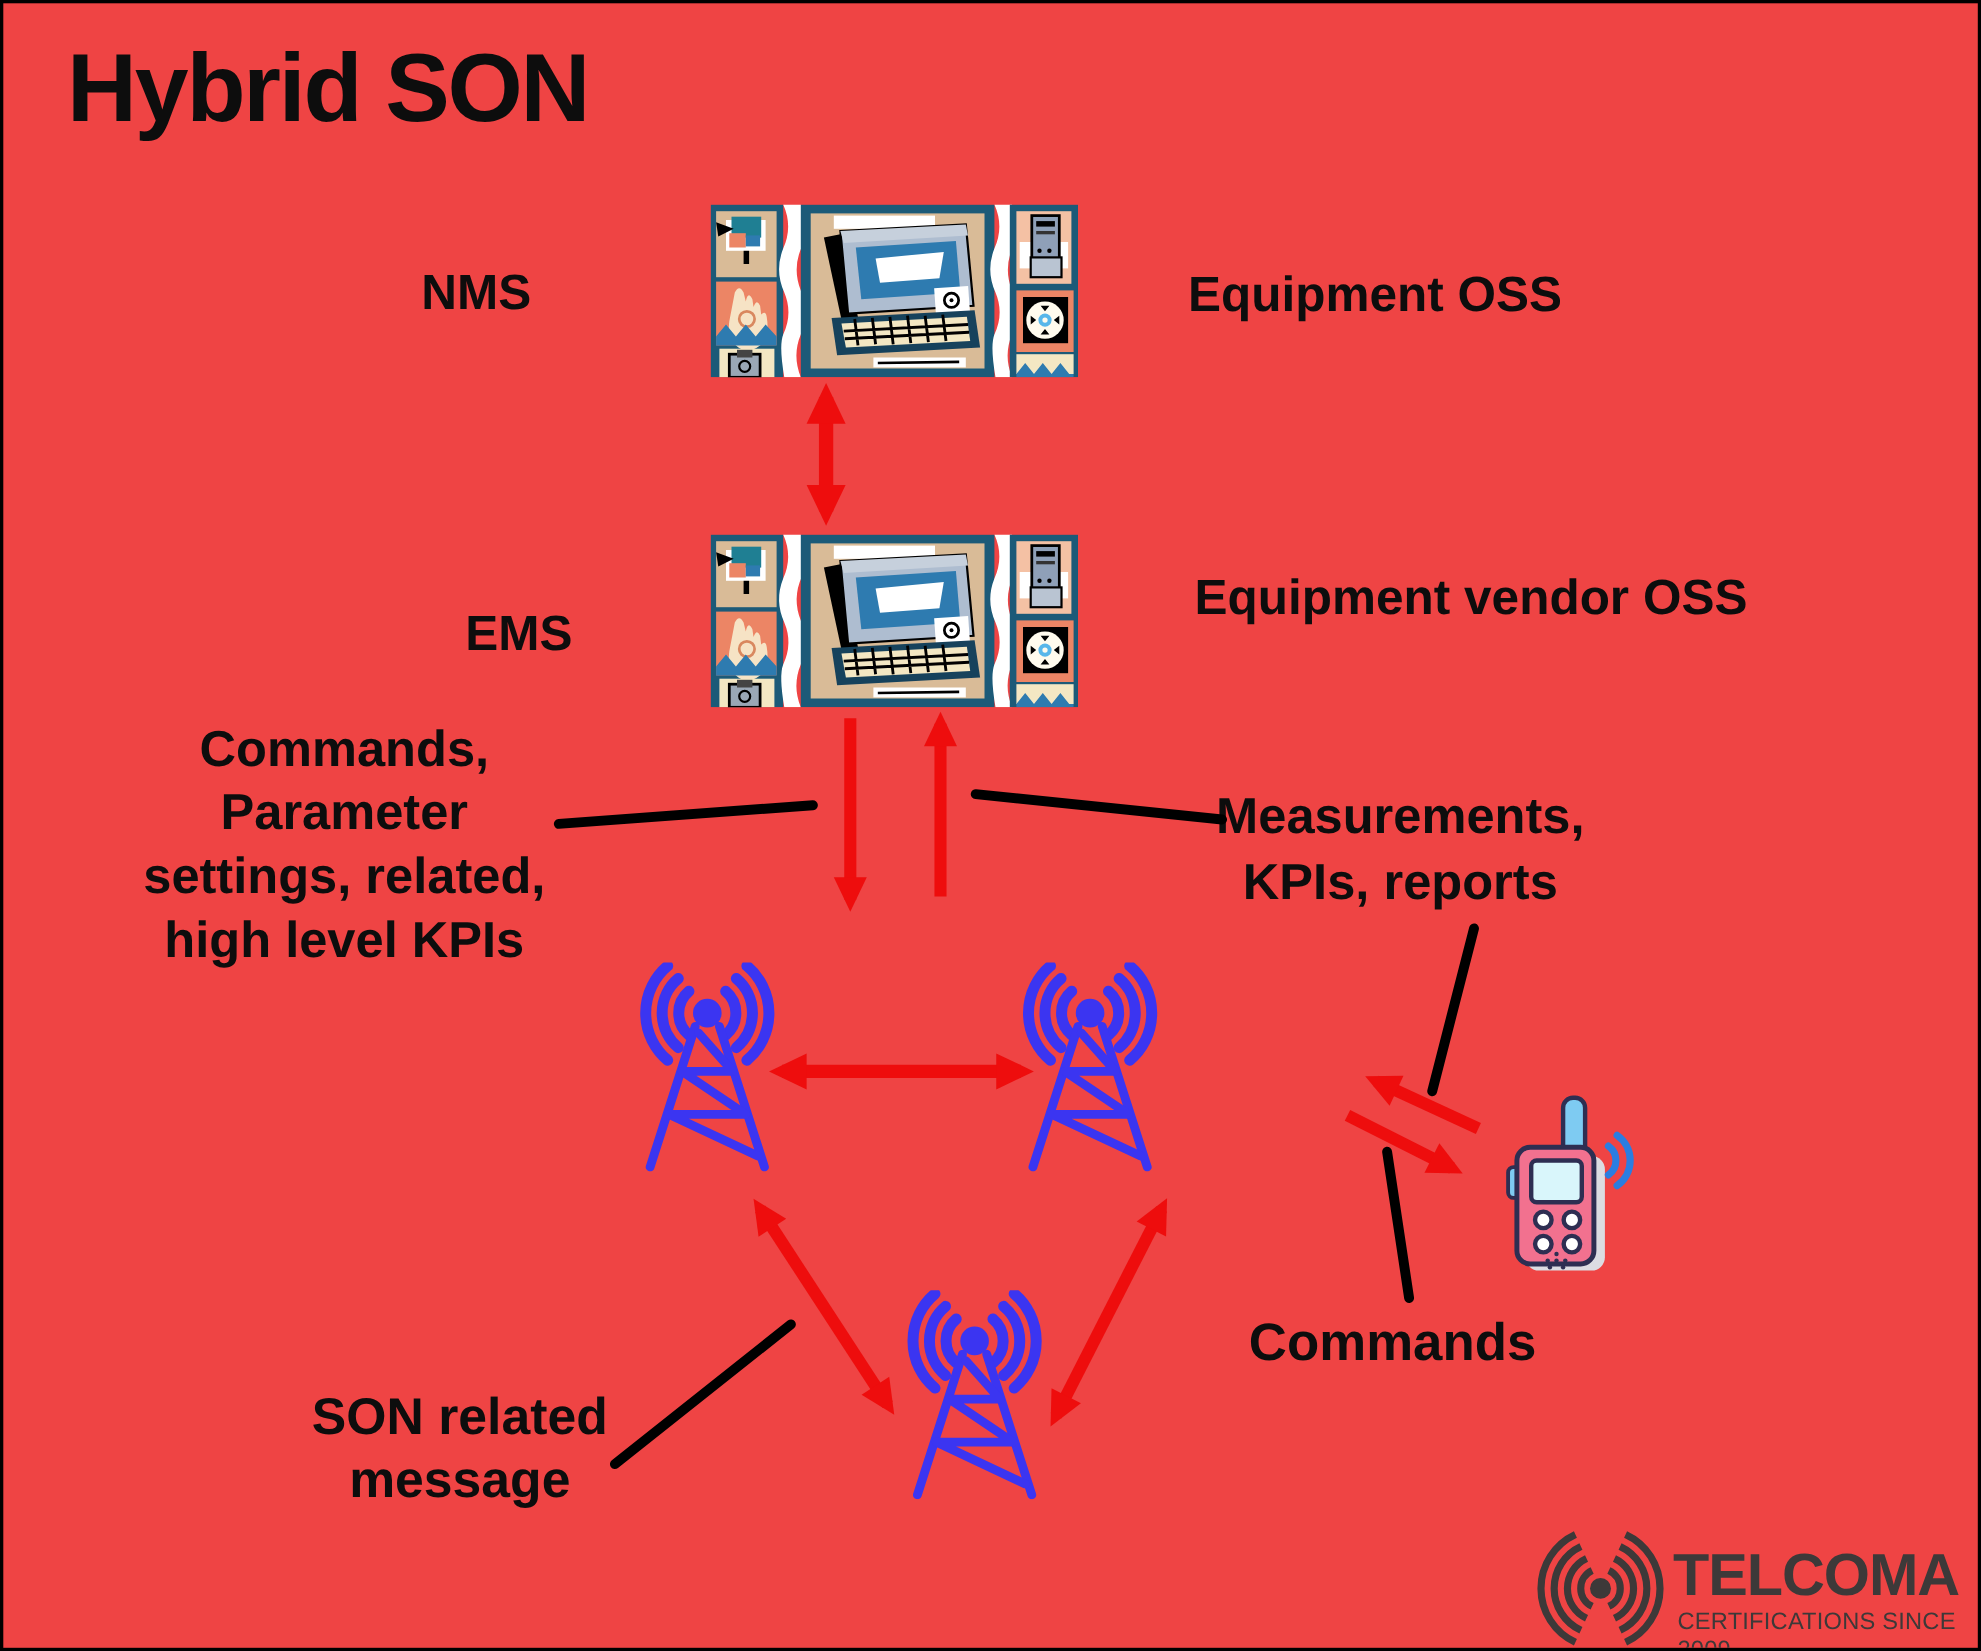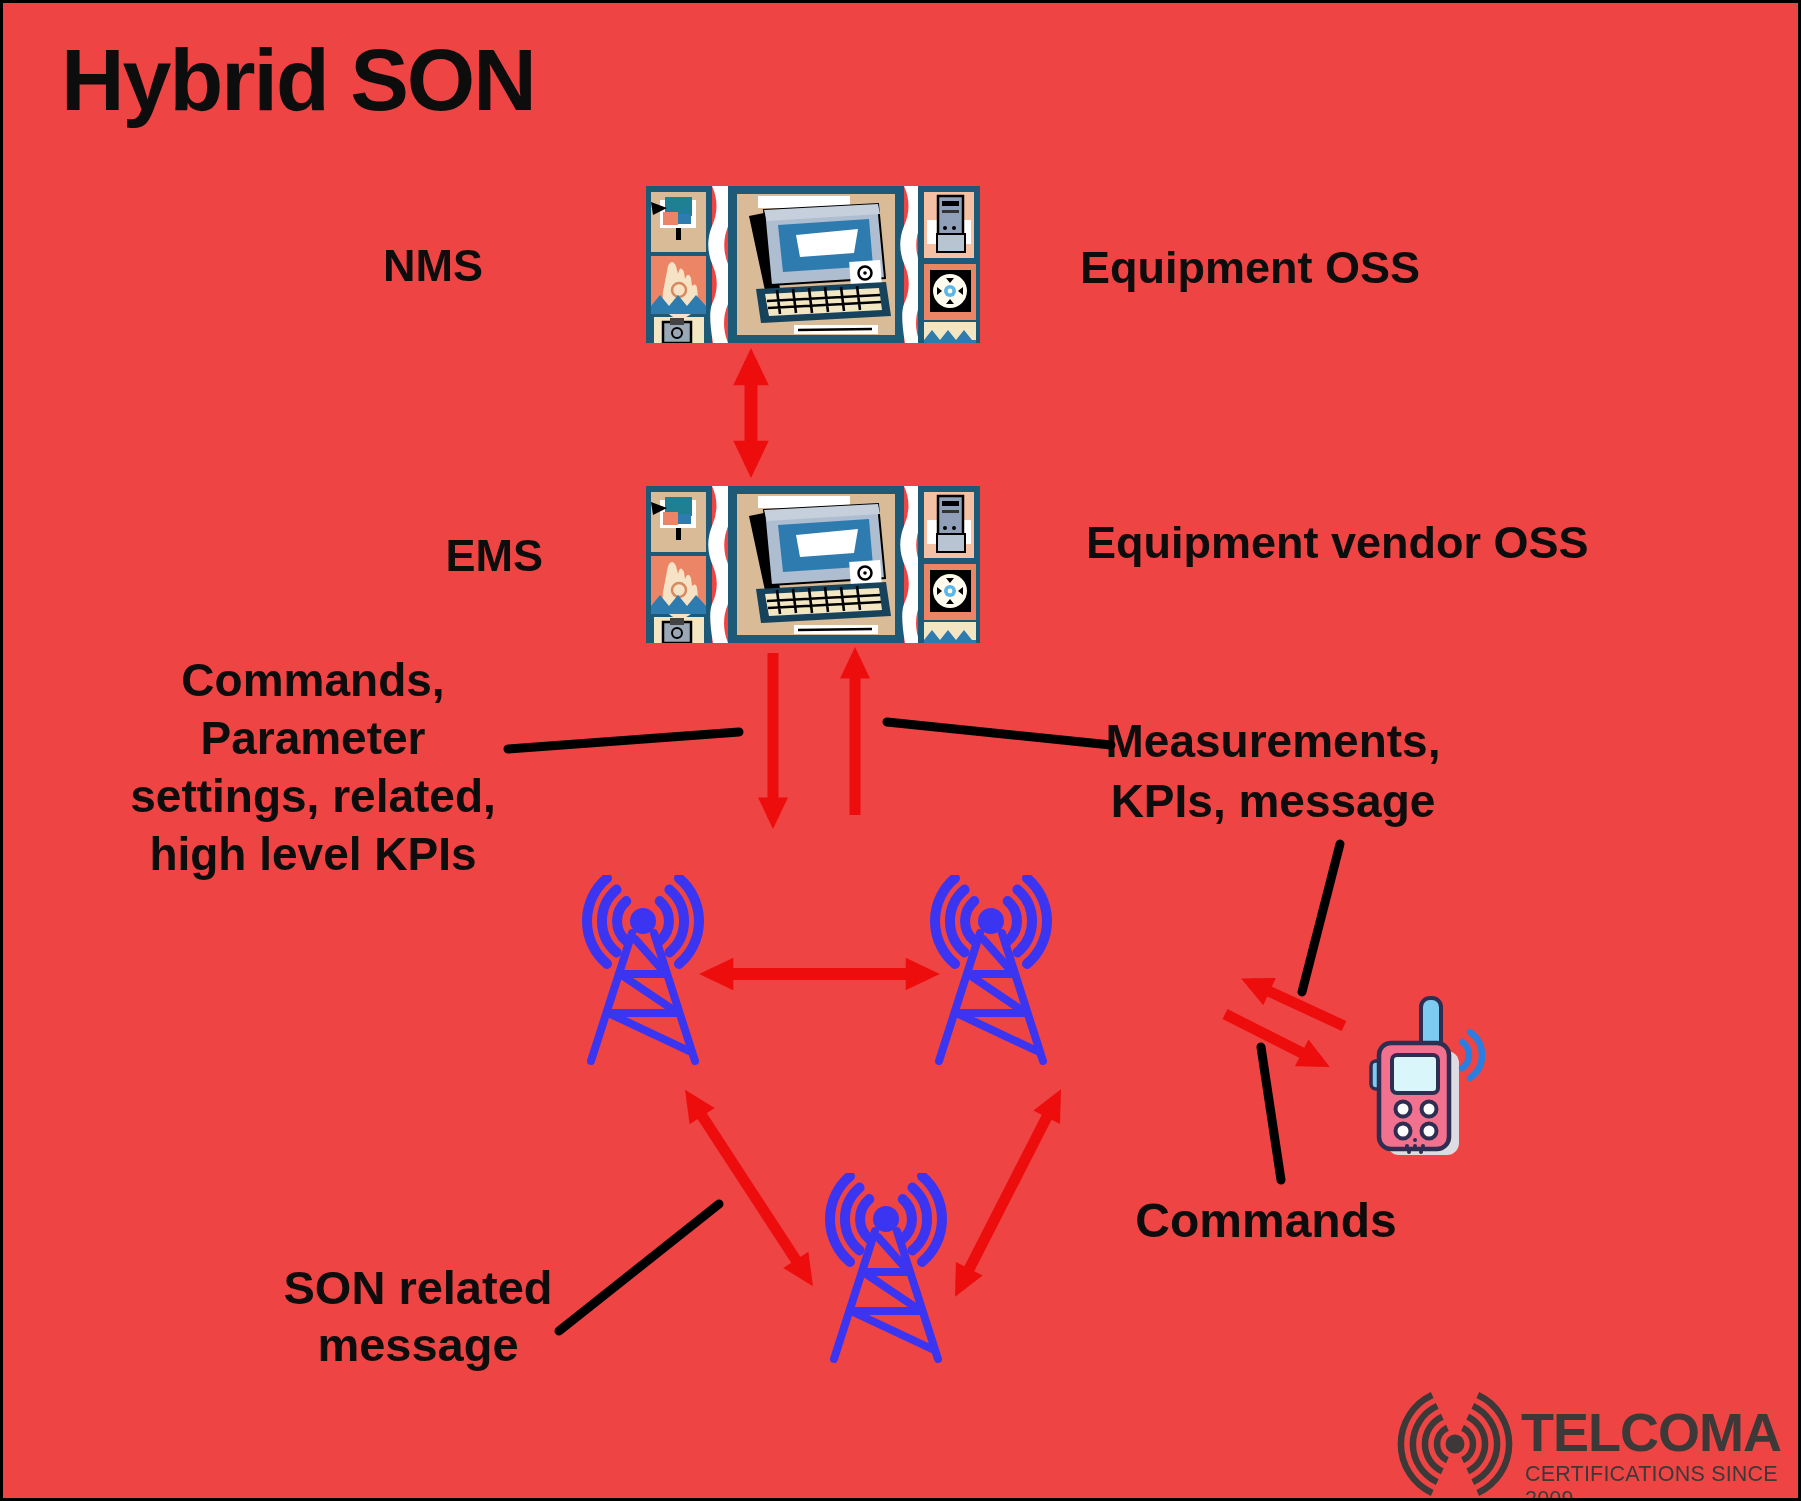--- a/index.html
+++ b/index.html
@@ -35,7 +35,7 @@
 
   <div class="abs lbl" style="left:1077px;top:240px">Equipment OSS</div>
 
-  <div class="abs lbl" style="left:420px;top:528px;width:120px;text-align:right">EMS</div>
+  <div class="abs lbl" style="left:420px;top:548px;width:120px;text-align:left">EMS</div>
 
   <div class="abs lbl" style="left:1083px;top:515px">Equipment vendor OSS</div>
 

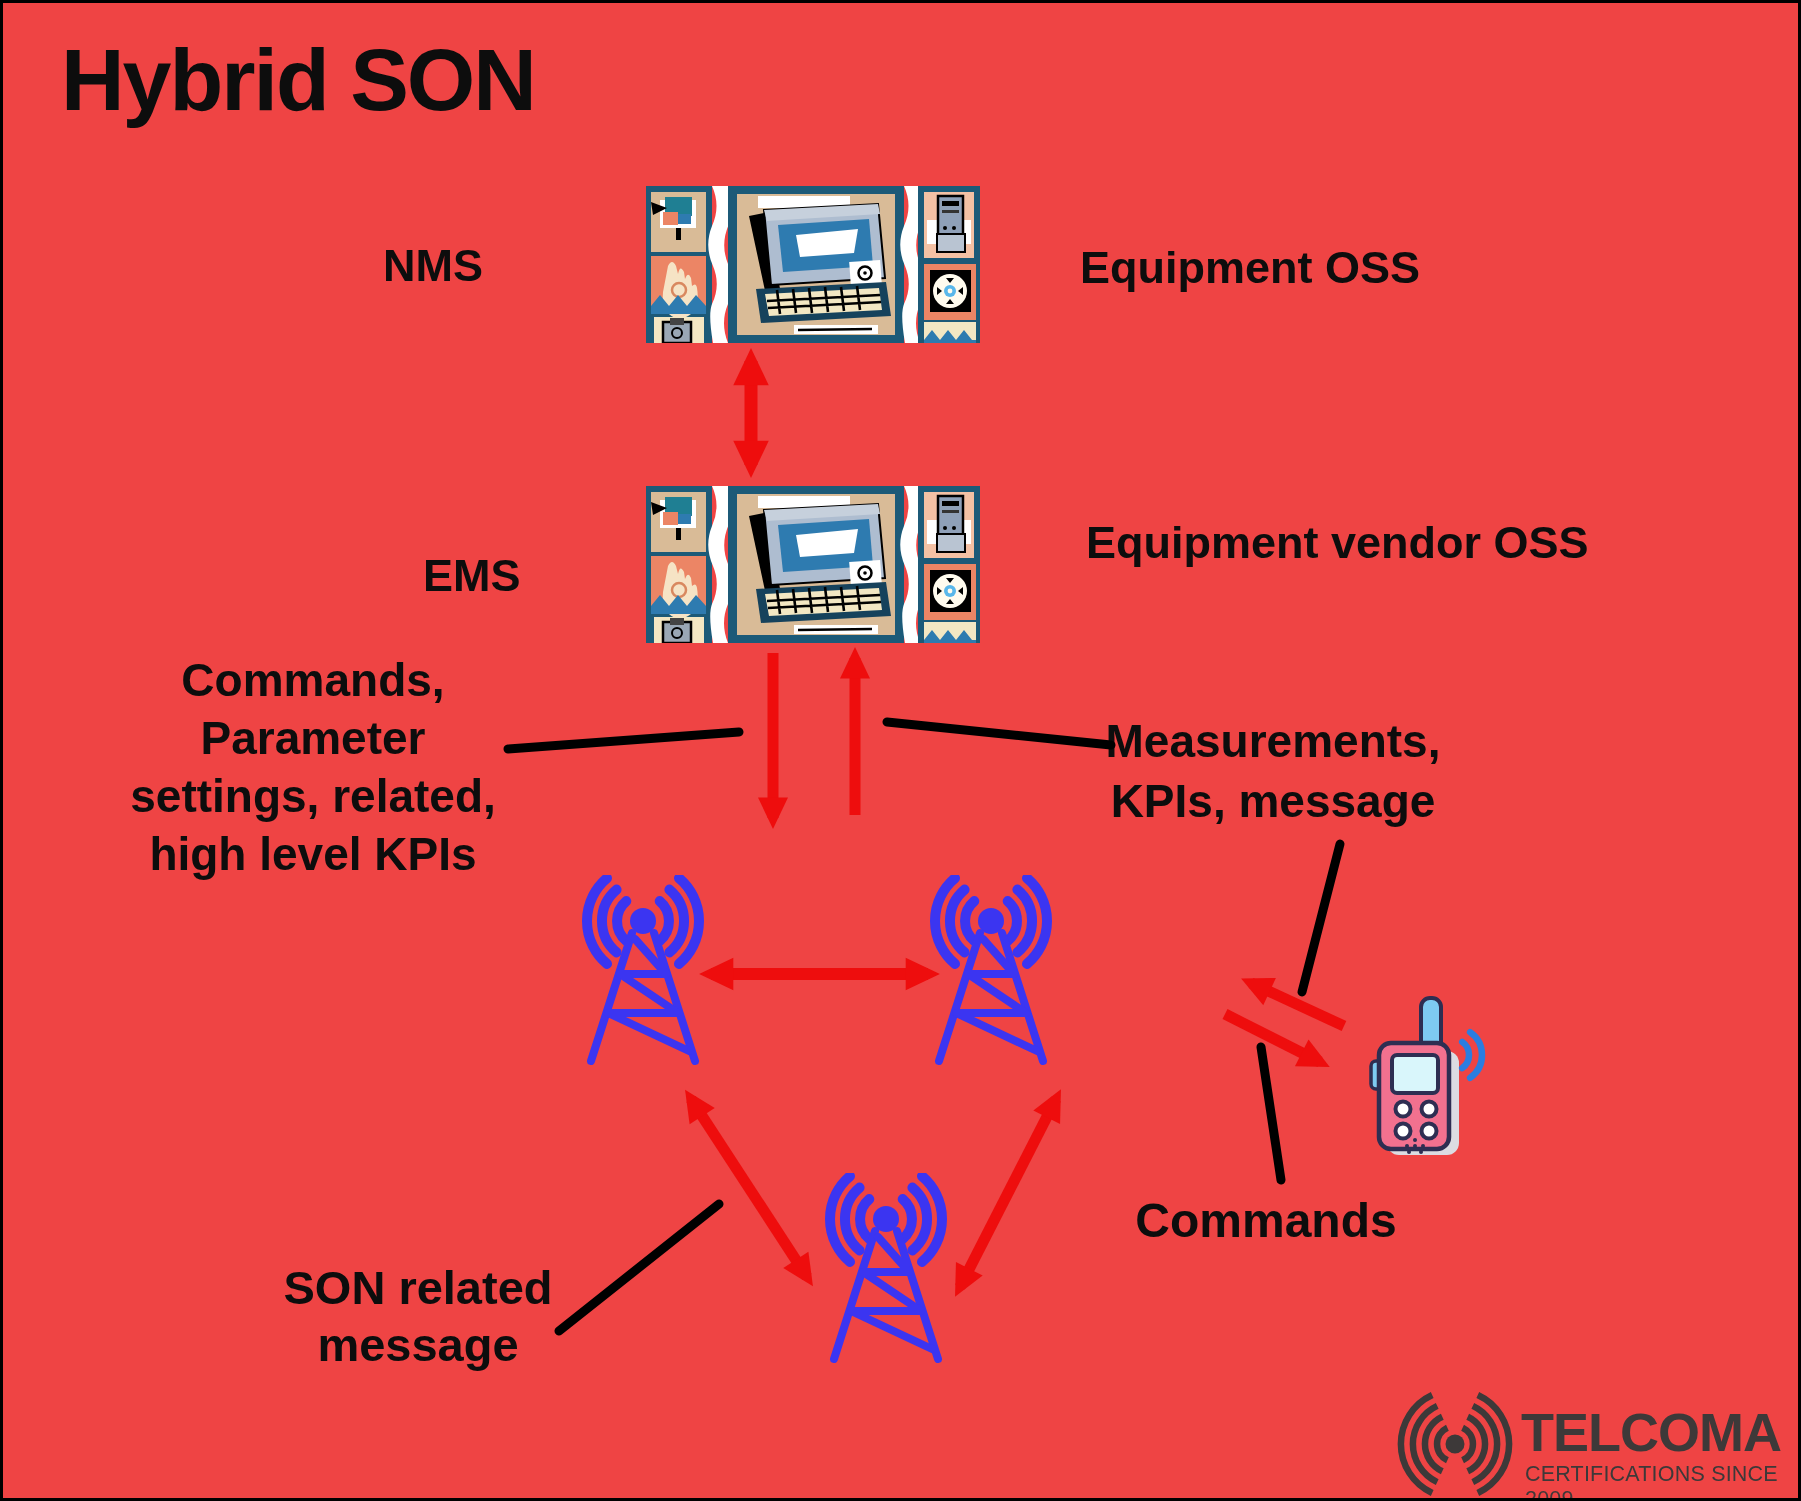--- a/index.html
+++ b/index.html
@@ -48,7 +48,7 @@
 
   <div id="right-note" class="abs note">
     <div>Measurements,</div>
-    <div>KPIs, message</div>
+    <div>KPIs, reports</div>
   </div>
 
   <div id="son-note" class="abs note">

